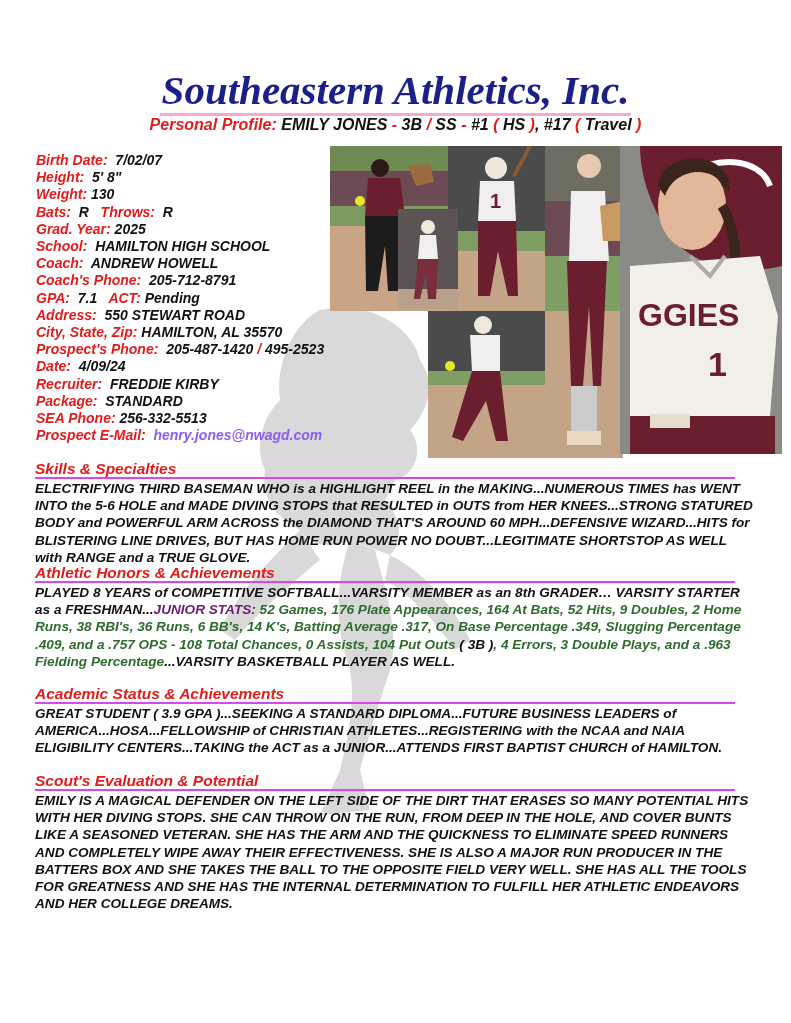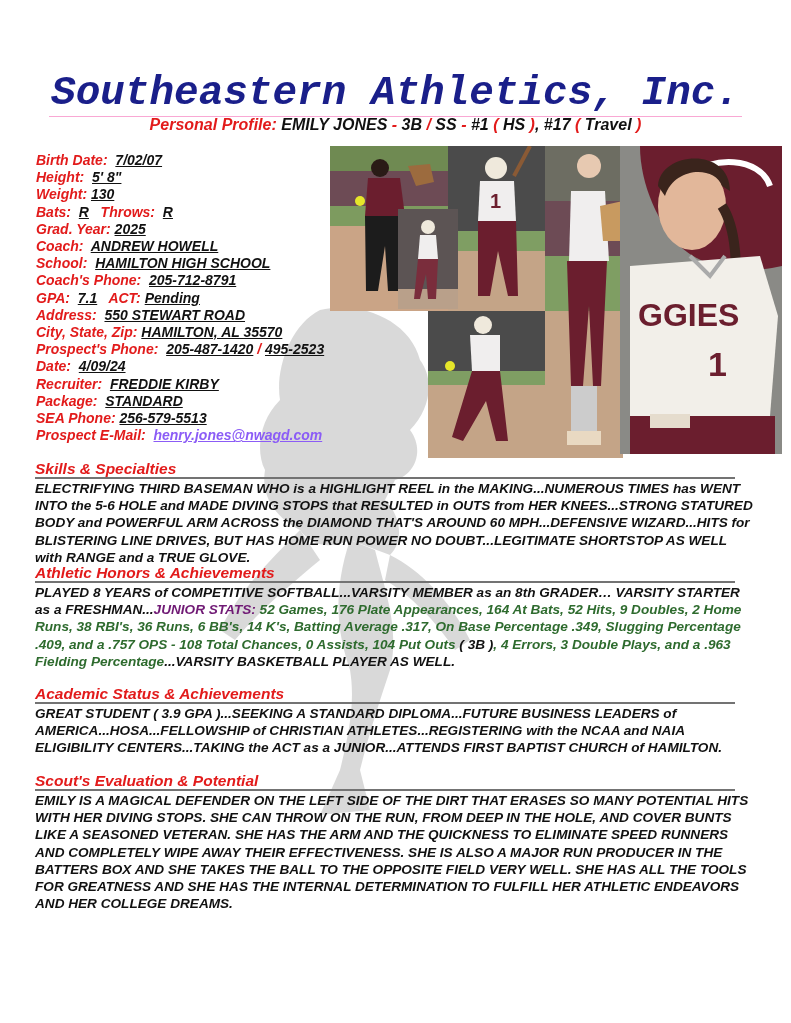--- a/index.html
+++ b/index.html
@@ -16,7 +16,7 @@
     font-family: "Liberation Serif", serif; font-style: italic; font-weight: bold;
     font-size: 41px; color: #1a1f8a; line-height: 44px;
   }
-  .title span { border-bottom: 1px solid #f9a8d4; padding: 0 2px; font-family: Liberation Mono, monospace; }
+  .title span { border-bottom: 3px solid #f9a8d4; padding: 0 2px; }
 
   .subtitle {
     position: absolute; left: 0; width: 791px; top: 116px; text-align: center;

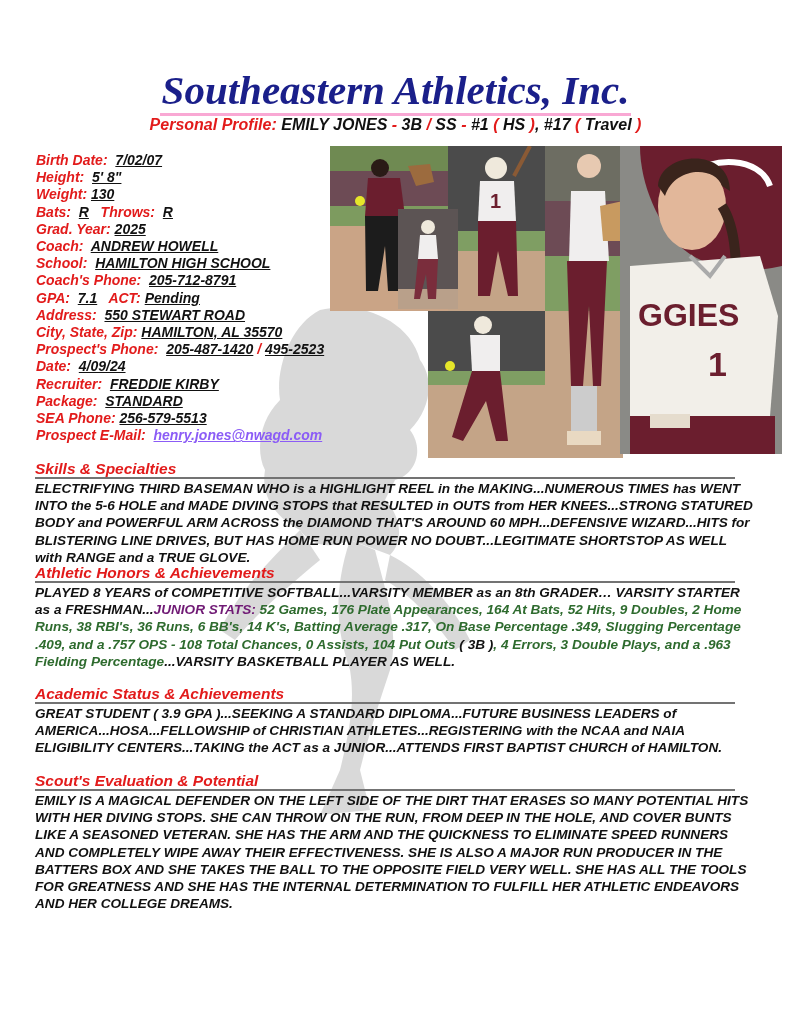--- a/index.html
+++ b/index.html
@@ -33,7 +33,7 @@
   }
   .info .row { white-space: nowrap; }
   .info .lbl { color: #e21b1b; }
-  .info .val { color: #111; text-decoration: underline; }
+  .info .val { color: #111; }
   .info .val.blue { color: #8b5cf6; }
 
   .photos { position: absolute; left: 330px; top: 146px; }

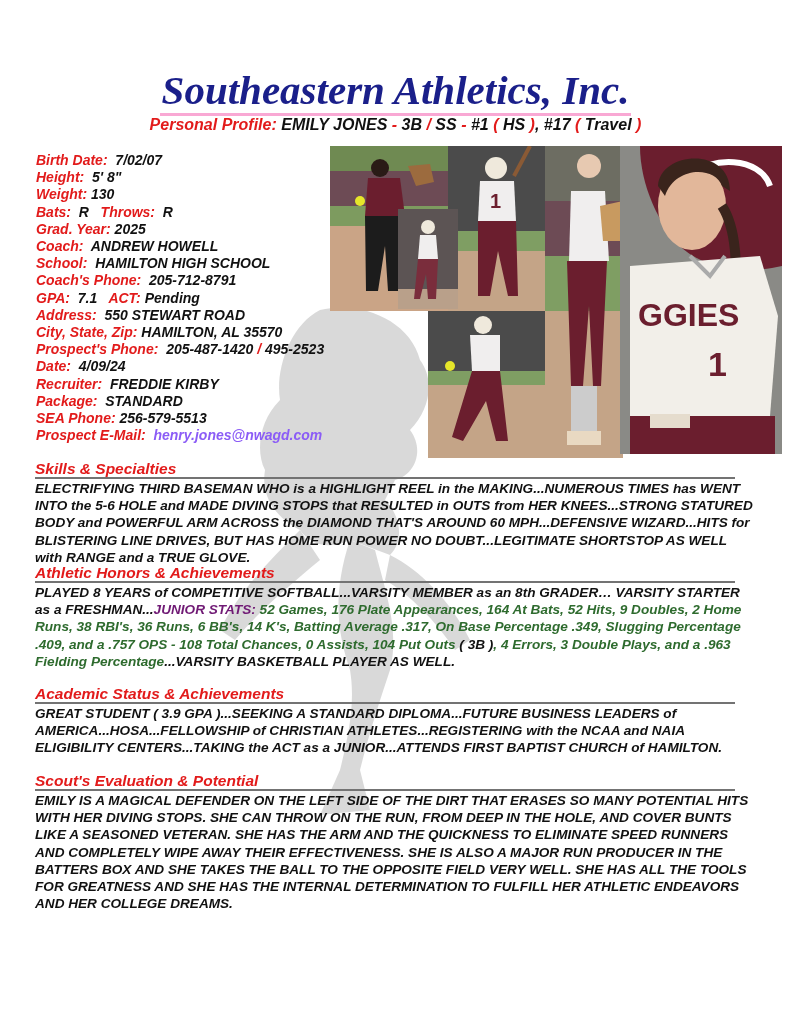--- a/index.html
+++ b/index.html
@@ -77,8 +77,8 @@
   <div class="row"><span class="lbl">Weight:</span> <span class="val">130</span></div>
   <div class="row"><span class="lbl">Bats:</span>&nbsp; <span class="val">R</span>&nbsp;&nbsp; <span class="lbl">Throws:</span>&nbsp; <span class="val">R</span></div>
   <div class="row"><span class="lbl">Grad. Year:</span> <span class="val">2025</span></div>
+  <div class="row"><span class="lbl">School:</span>&nbsp; <span class="val">HAMILTON HIGH SCHOOL</span></div>
   <div class="row"><span class="lbl">Coach:</span>&nbsp; <span class="val">ANDREW HOWELL</span></div>
-  <div class="row"><span class="lbl">School:</span>&nbsp; <span class="val">HAMILTON HIGH SCHOOL</span></div>
   <div class="row"><span class="lbl">Coach's Phone:</span>&nbsp; <span class="val">205-712-8791</span></div>
   <div class="row"><span class="lbl">GPA:</span>&nbsp; <span class="val">7.1</span>&nbsp;&nbsp; <span class="lbl">ACT:</span> <span class="val">Pending</span></div>
   <div class="row"><span class="lbl">Address:</span>&nbsp; <span class="val">550 STEWART ROAD</span></div>

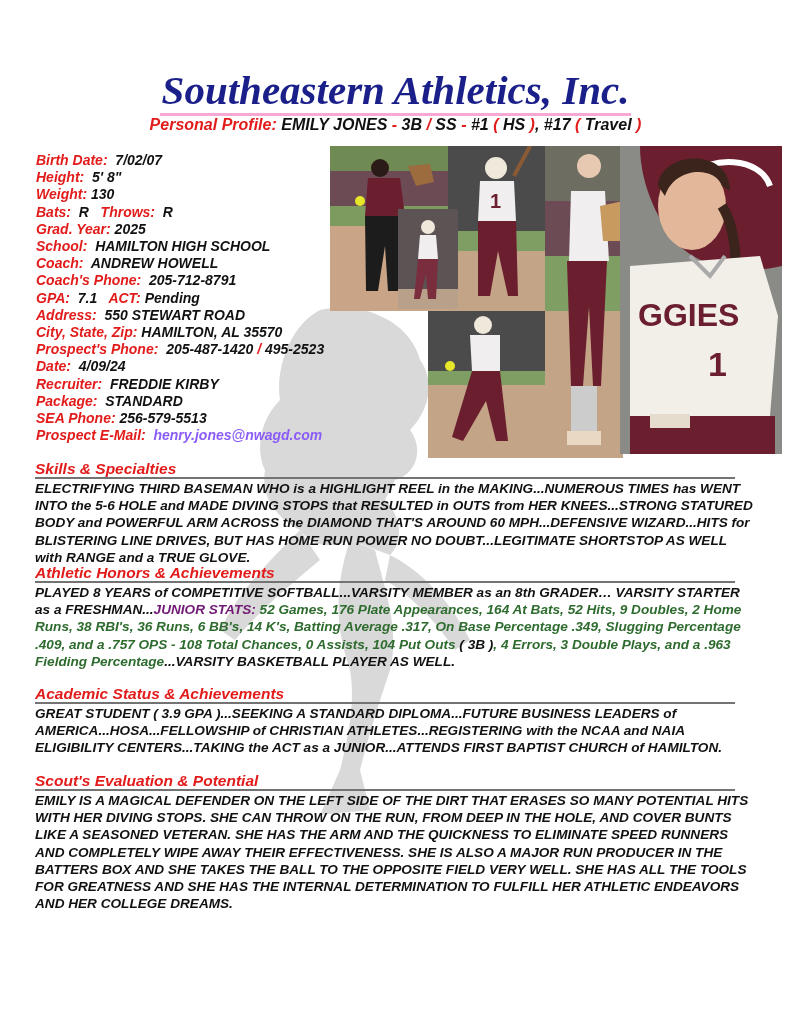--- a/index.html
+++ b/index.html
@@ -87,7 +87,7 @@
   <div class="row"><span class="lbl">Date:</span>&nbsp; <span class="val">4/09/24</span></div>
   <div class="row"><span class="lbl">Recruiter:</span>&nbsp; <span class="val">FREDDIE KIRBY</span></div>
   <div class="row"><span class="lbl">Package:</span>&nbsp; <span class="val">STANDARD</span></div>
-  <div class="row"><span class="lbl">SEA Phone:</span> <span class="val">256-579-5513</span></div>
+  <div class="row"><span class="lbl">SEA Phone:</span> <span class="val">256-332-5513</span></div>
   <div class="row"><span class="lbl">Prospect E-Mail:</span>&nbsp; <a class="val blue">henry.jones@nwagd.com</a></div>
 </div>
 

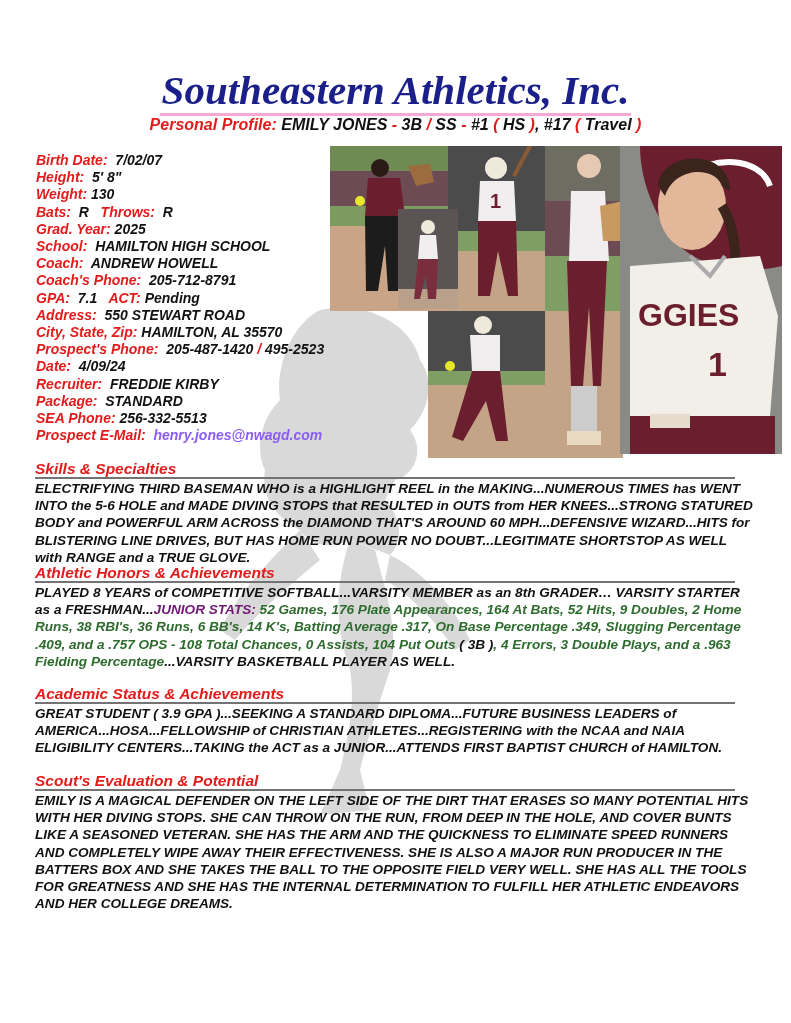--- a/index.html
+++ b/index.html
@@ -42,7 +42,7 @@
   .section { position: absolute; left: 35px; width: 720px; }
   .sec-head {
     font-style: italic; font-weight: bold; font-size: 15.5px; color: #e21b1b;
-    line-height: 17px; border-bottom: 2px solid #737373; width: 700px; padding-left: 0;
+    line-height: 17px; border-bottom: 2px solid #d946ef; width: 700px; padding-left: 0;
   }
   .sec-body {
     font-style: italic; font-weight: bold; font-size: 13.6px; color: #111;

